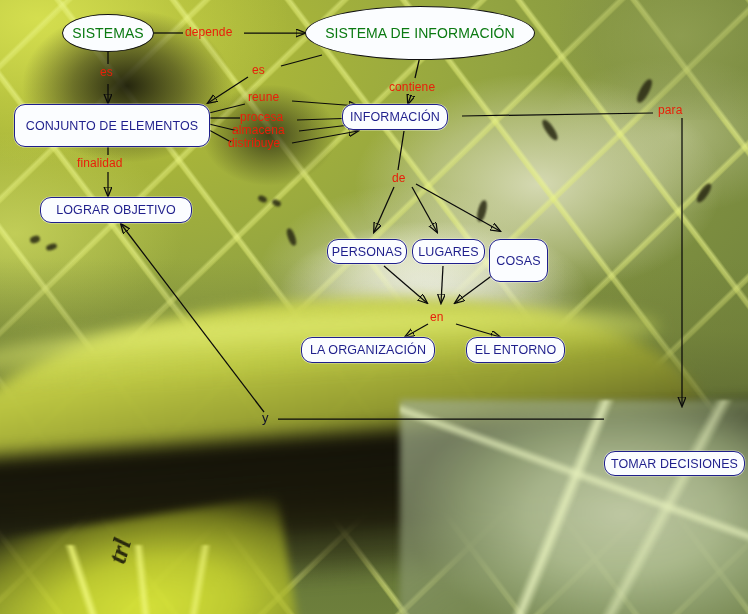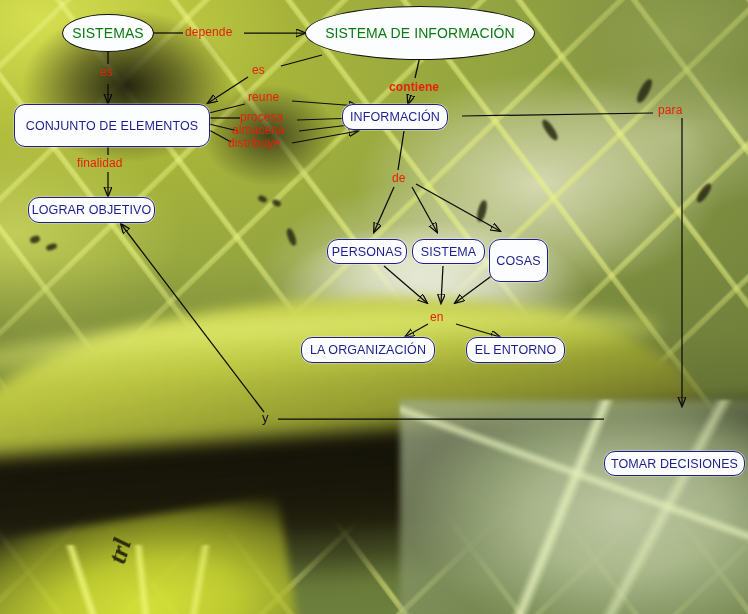--- a/index.html
+++ b/index.html
@@ -323,7 +323,7 @@
 
     <span class="rel" style="left:252px;top:63px;">es</span>
 
-    <span class="rel" style="left:389px;top:80px;font-weight:bold;">contiene</span>
+    <span class="rel" style="left:389px;top:80px;">contiene</span>
 
     <span class="rel" style="left:248px;top:90px;">reune</span>
 

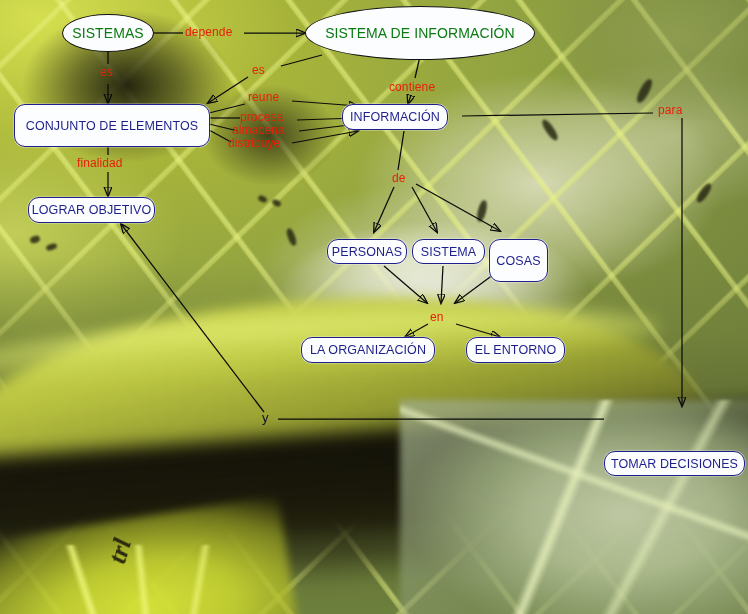--- a/index.html
+++ b/index.html
@@ -289,7 +289,7 @@
       <span>INFORMACIÓN</span>
     </div>
 
-    <div class="node box" style="left:28px;top:197px;width:127px;height:26px;">
+    <div class="node box" style="left:40px;top:197px;width:152px;height:26px;">
       <span>LOGRAR OBJETIVO</span>
     </div>
 

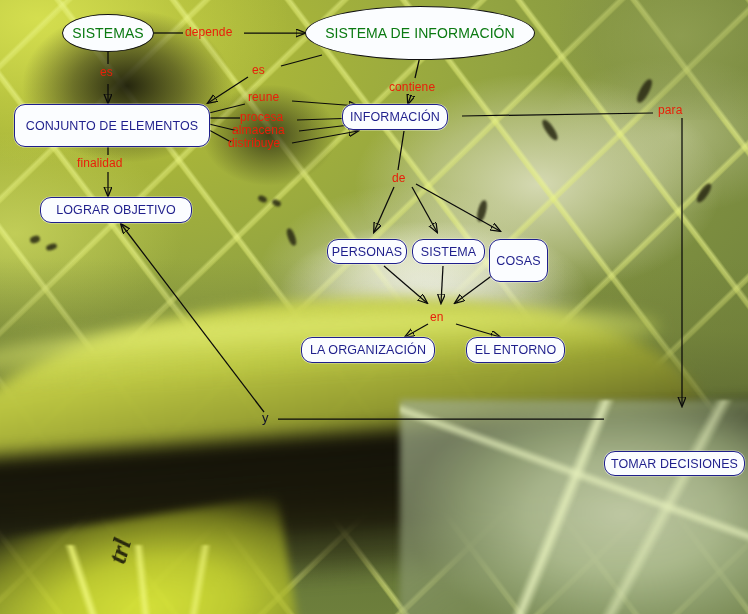--- a/index.html
+++ b/index.html
@@ -298,7 +298,7 @@
     </div>
 
     <div class="node box" style="left:412px;top:239px;width:73px;height:25px;">
-      <span>SISTEMA</span>
+      <span>LUGARES</span>
     </div>
 
     <div class="node box" style="left:489px;top:239px;width:59px;height:43px;">

